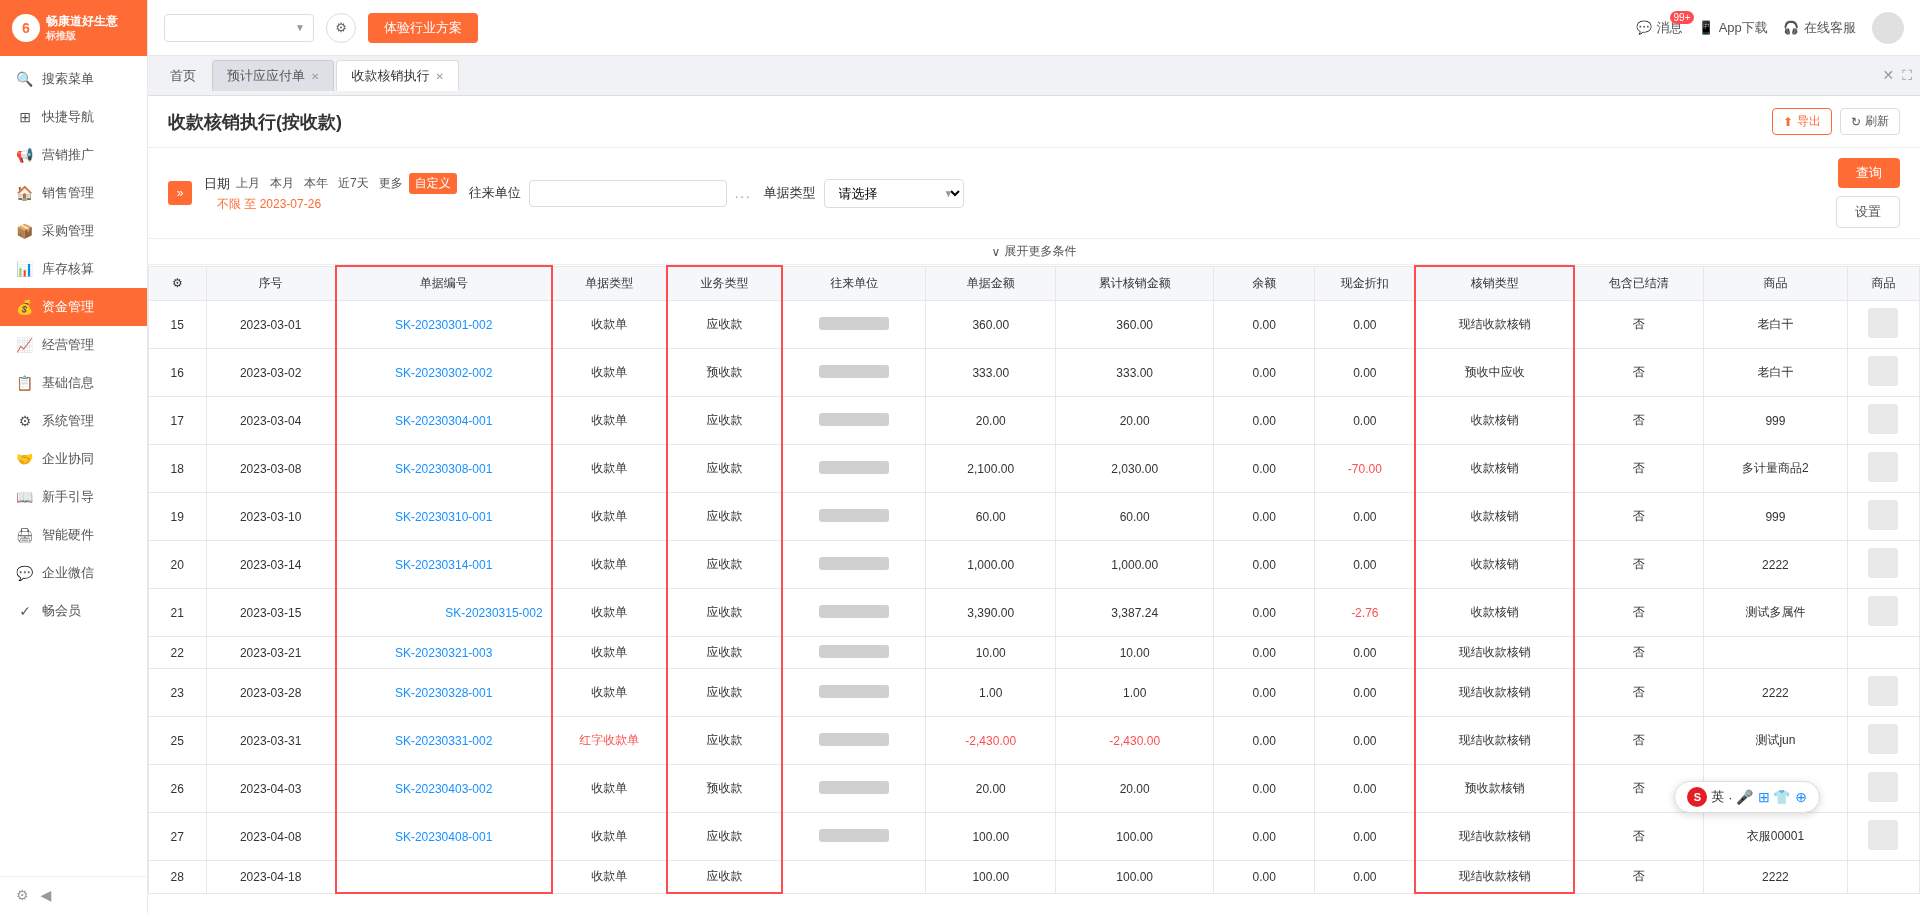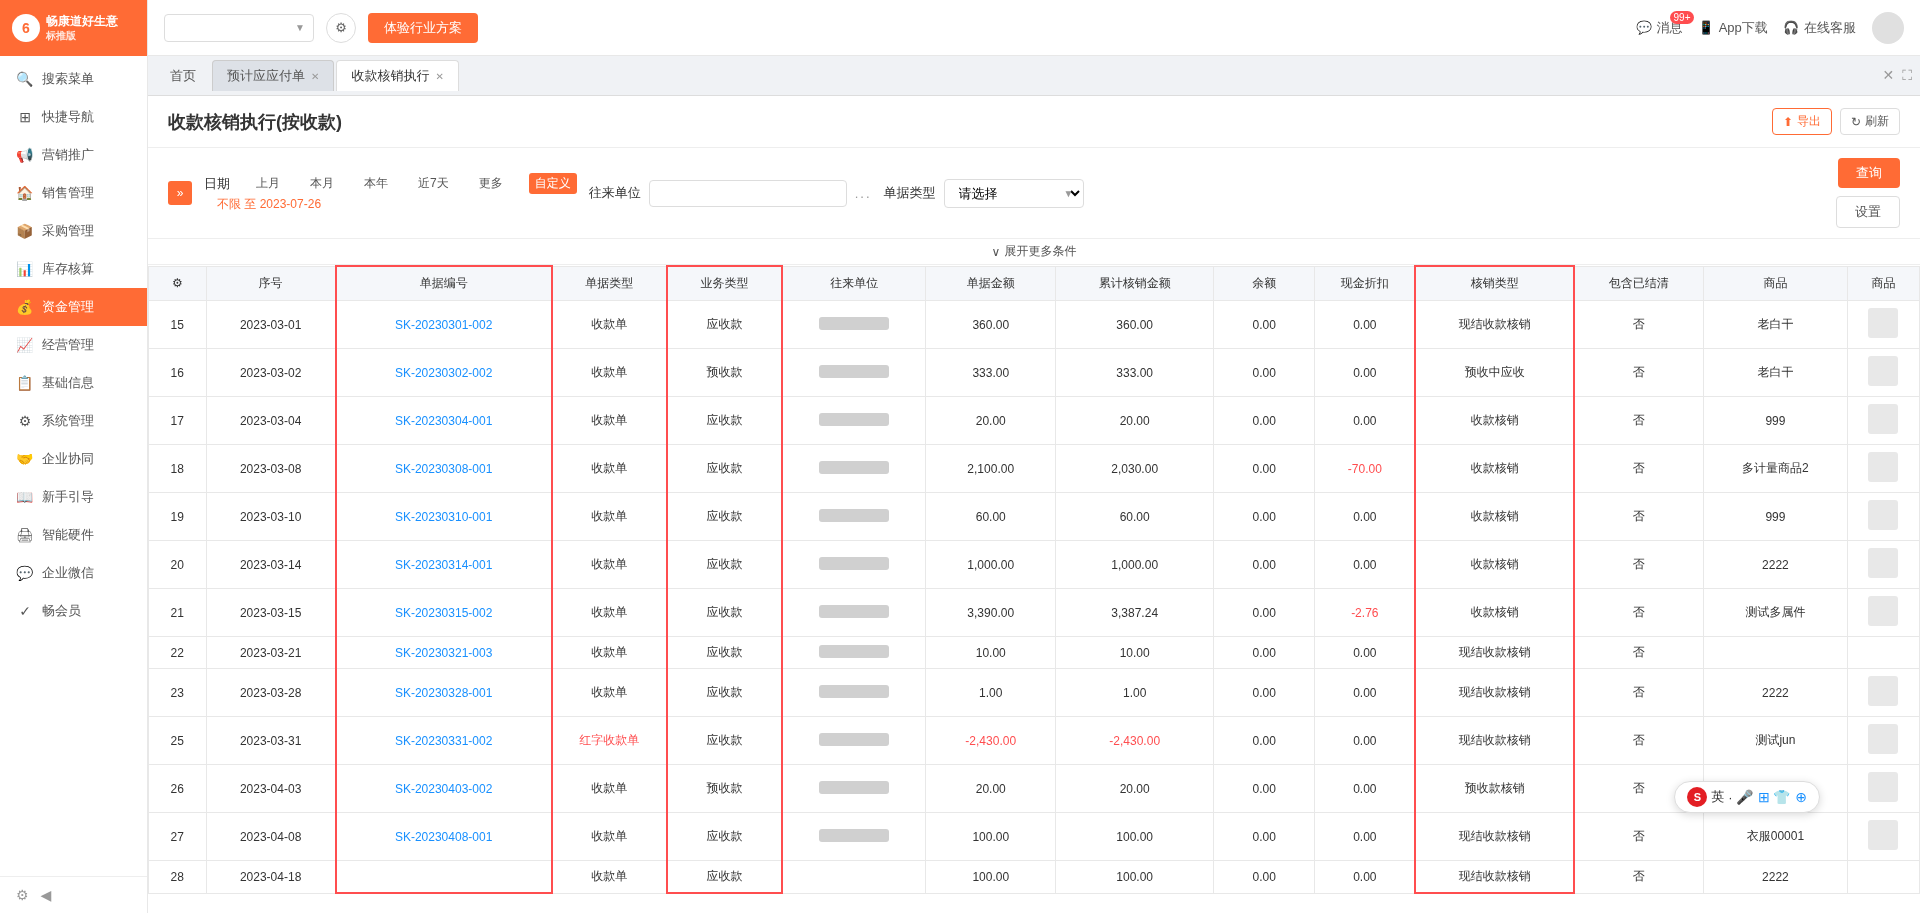--- a/index.html
+++ b/index.html
@@ -52,7 +52,7 @@
     .filter-toggle { width: 24px; height: 24px; background: #ff6b35; color: white; border-radius: 3px; display: flex; align-items: center; justify-content: center; cursor: pointer; font-size: 12px; }
     .filter-label { font-size: 13px; color: #333; white-space: nowrap; }
     .filter-date-group { display: flex; align-items: flex-start; flex-direction: column; gap: 2px; }
-    .filter-date-btns { display: flex; gap: 22px; align-items: center; }
+    .filter-date-btns { display: flex; gap: 2px; align-items: center; }
     .filter-date-btn { font-size: 12px; color: #555; cursor: pointer; padding: 2px 4px; text-align: center; }
     .filter-date-btn.custom { background: #ff6b35; color: white; border-radius: 3px; padding: 2px 6px; }
     .filter-date-range { font-size: 12px; color: #ff6b35; margin-left: 13px; }

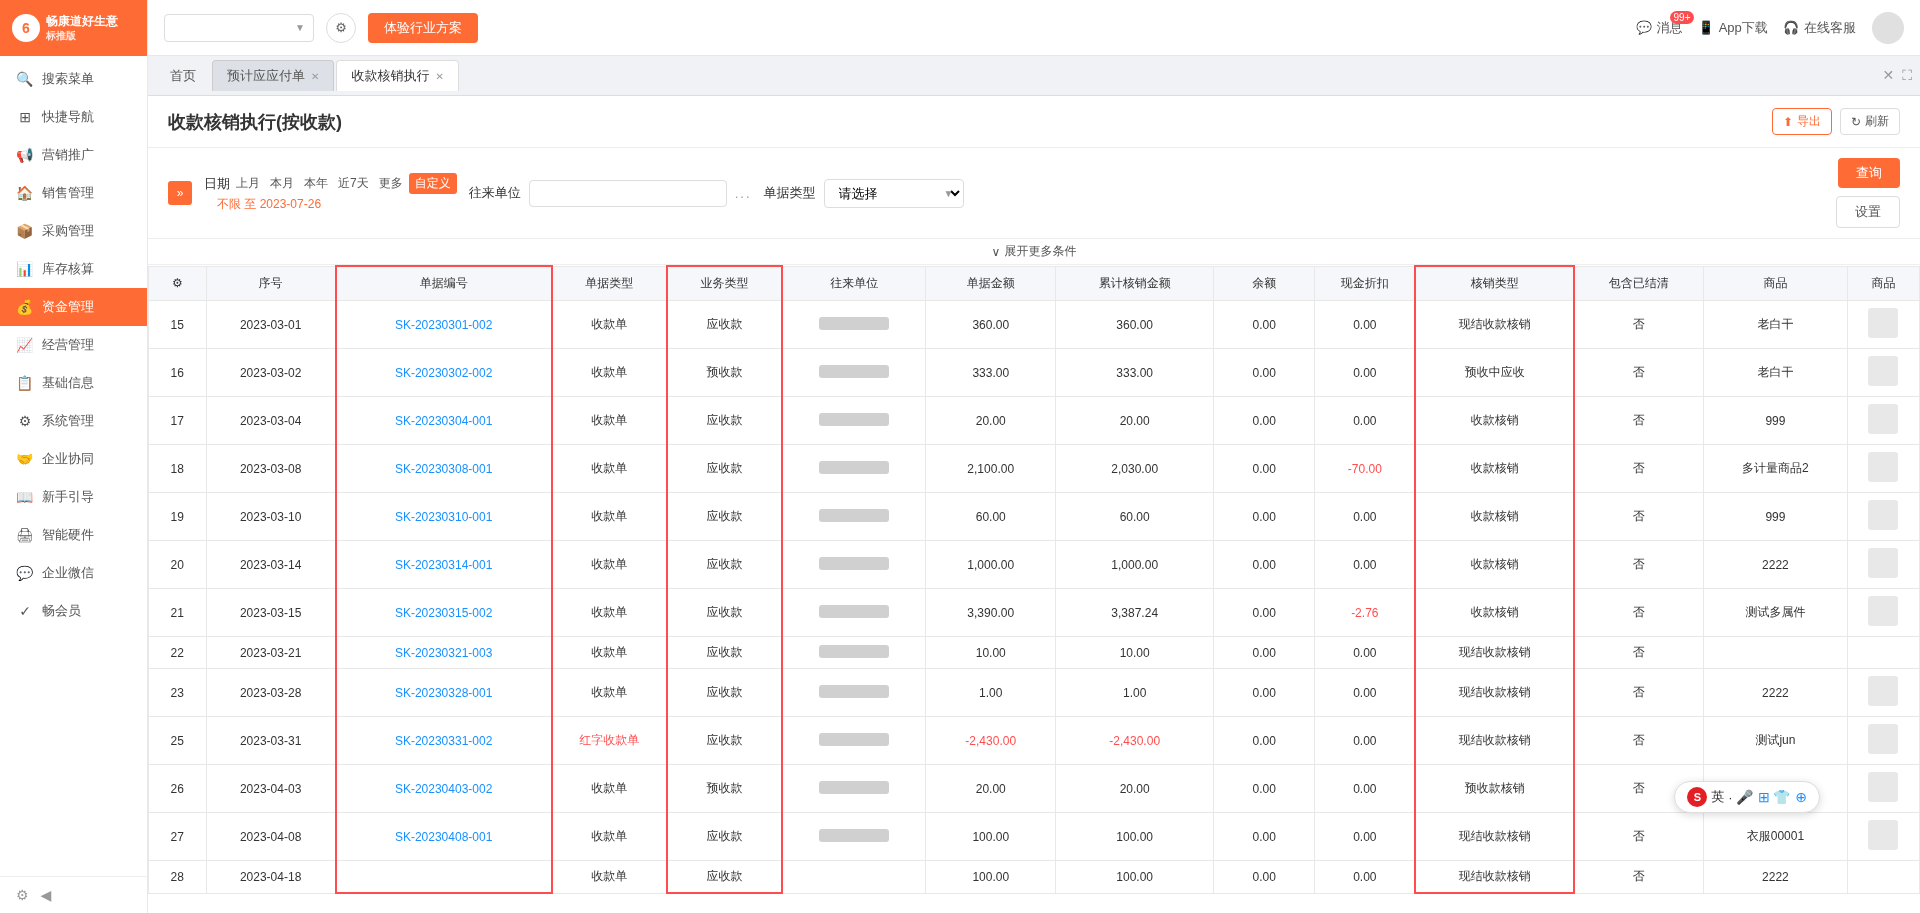--- a/index.html
+++ b/index.html
@@ -418,7 +418,7 @@
             <tr>
               <td>21</td>
               <td>2023-03-15</td>
-              <td class="link-text" style="border-left: 2px solid rgb(255, 77, 79); border-right: 2px solid rgb(255, 77, 79);"><a class="link-text" href="#">SK-20230315-002</a></td>
+              <td class="link-text" style="border-left: 2px solid rgb(255, 77, 79); border-right: 2px solid rgb(255, 77, 79); text-align: right;"><a class="link-text" href="#">SK-20230315-002</a></td>
               <td>收款单</td>
               <td style="border-left: 2px solid rgb(255, 77, 79); border-right: 2px solid rgb(255, 77, 79);">应收款</td>
               <td><span style="background: rgb(208, 208, 208); color: transparent; border-radius: 3px; display: inline-block; width: 70px; height: 13px;"></span></td>

